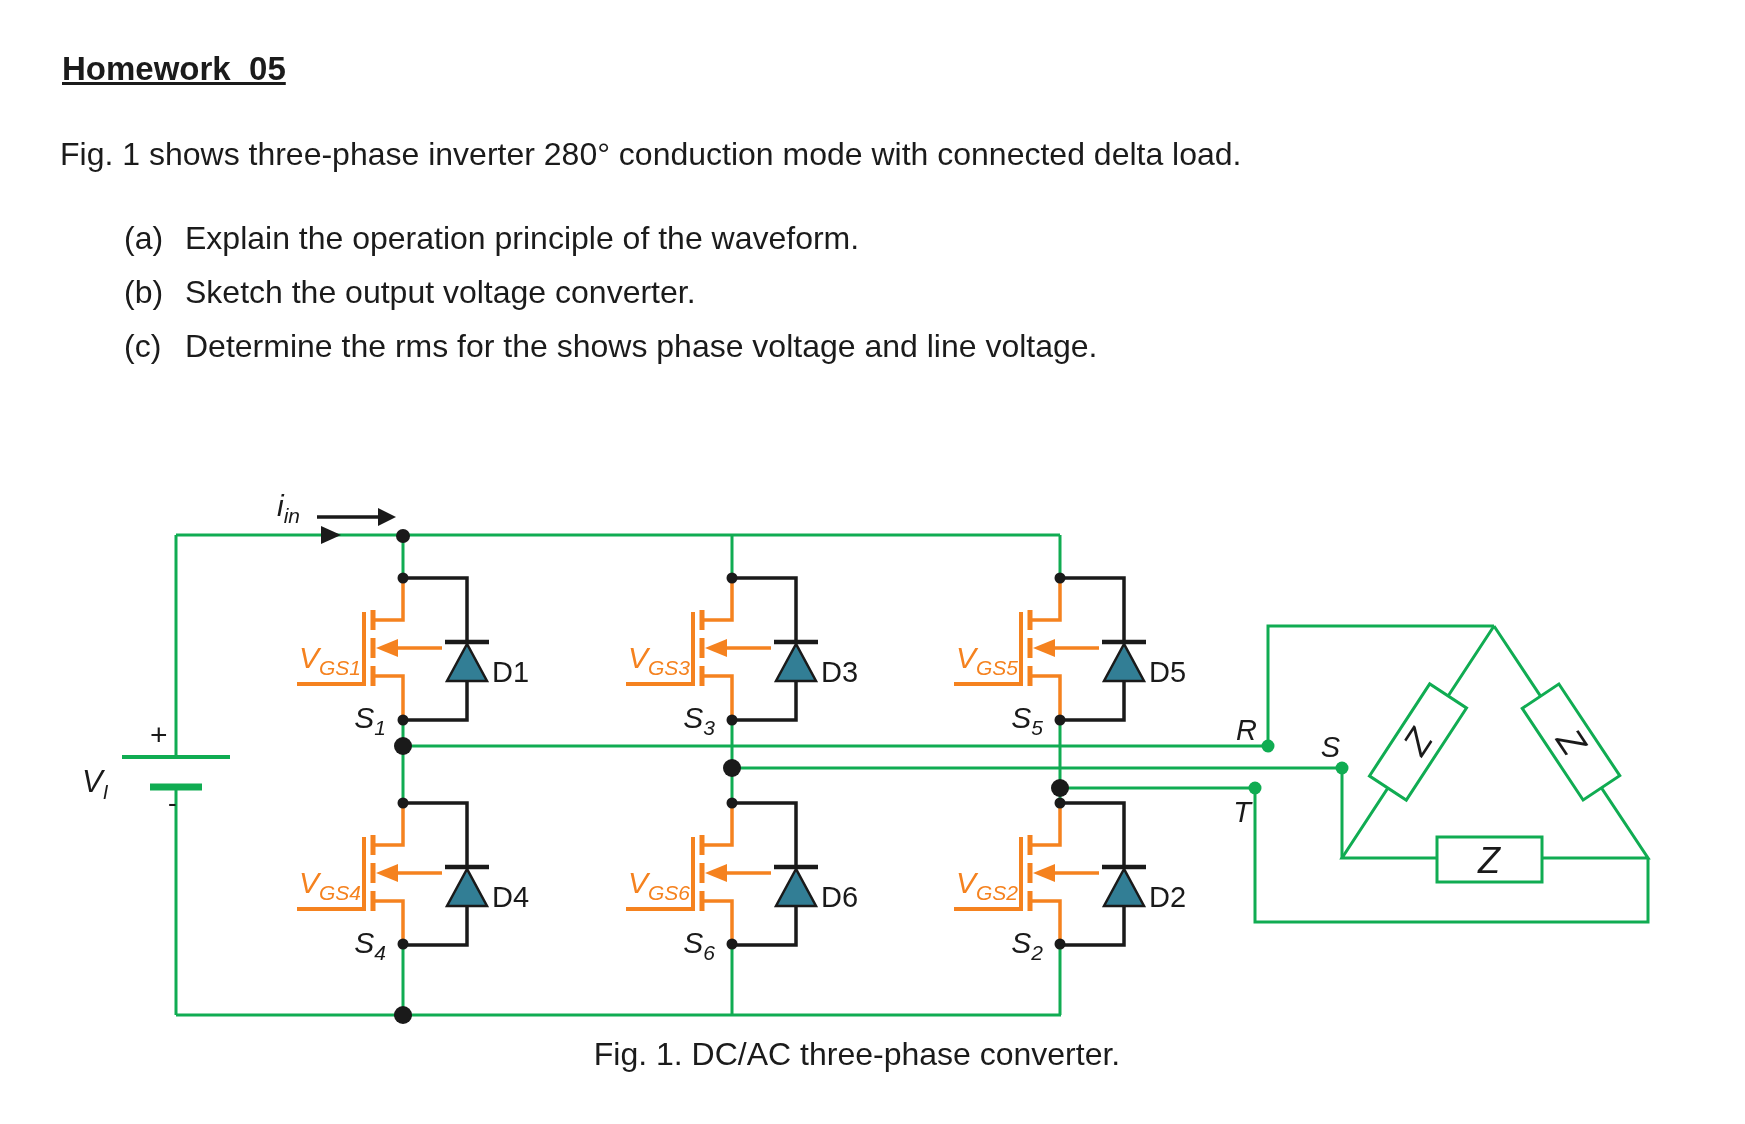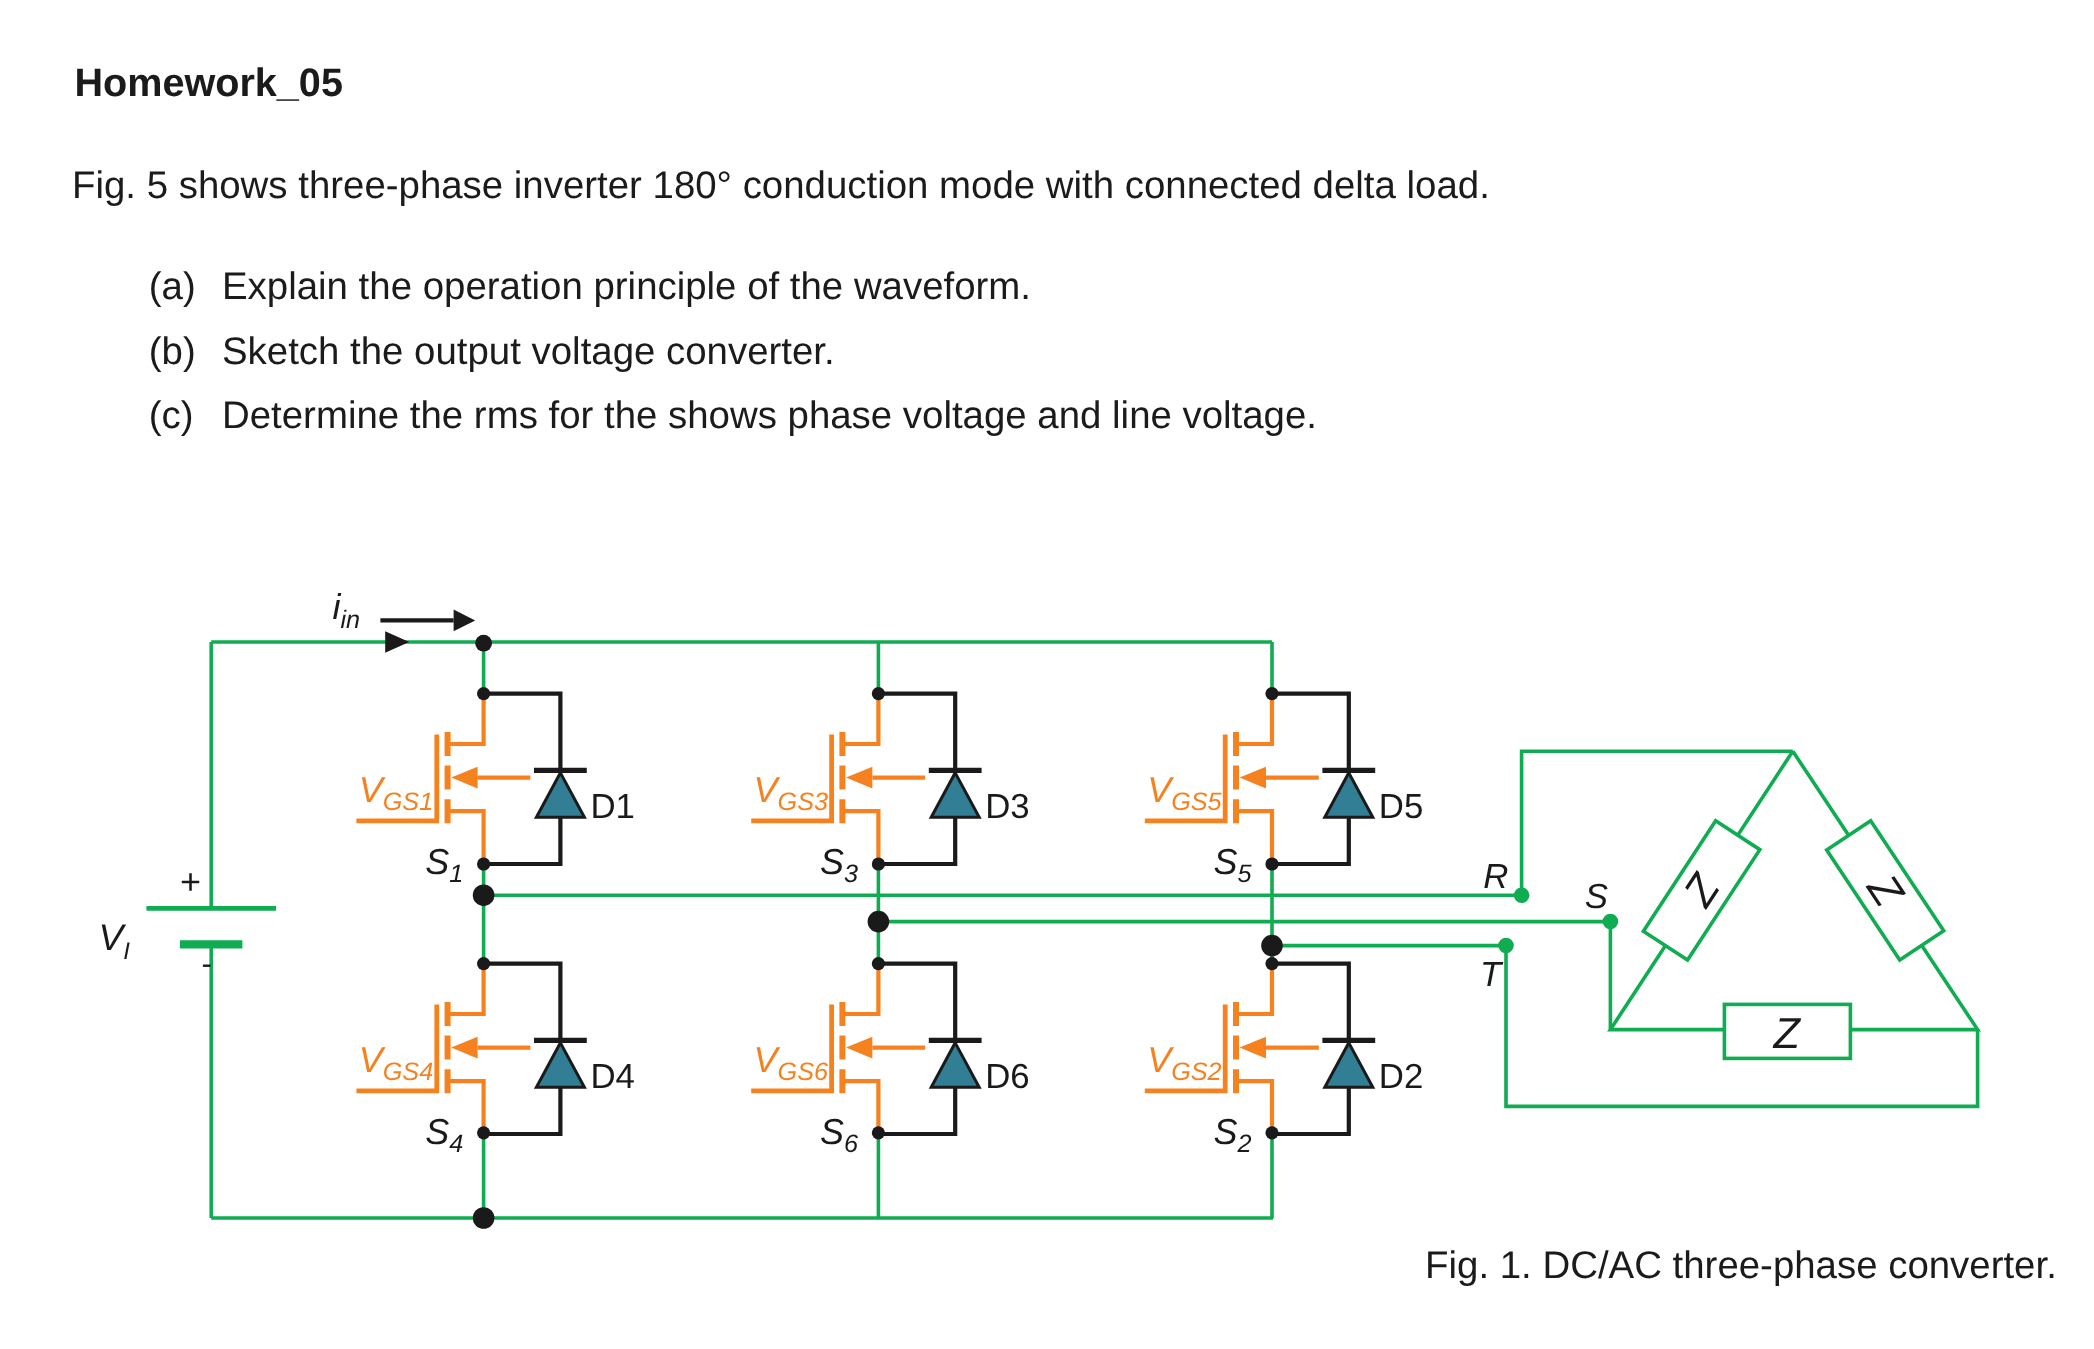--- a/index.html
+++ b/index.html
@@ -13,7 +13,7 @@
   }
   .doc-title{
     position:absolute;left:62px;top:50px;
-    font-size:33px;font-weight:bold;letter-spacing:0px;
+    font-size:33px;font-weight:bold;letter-spacing:0px;text-decoration:underline;
   }
   .doc-intro{
     position:absolute;left:60px;top:136px;

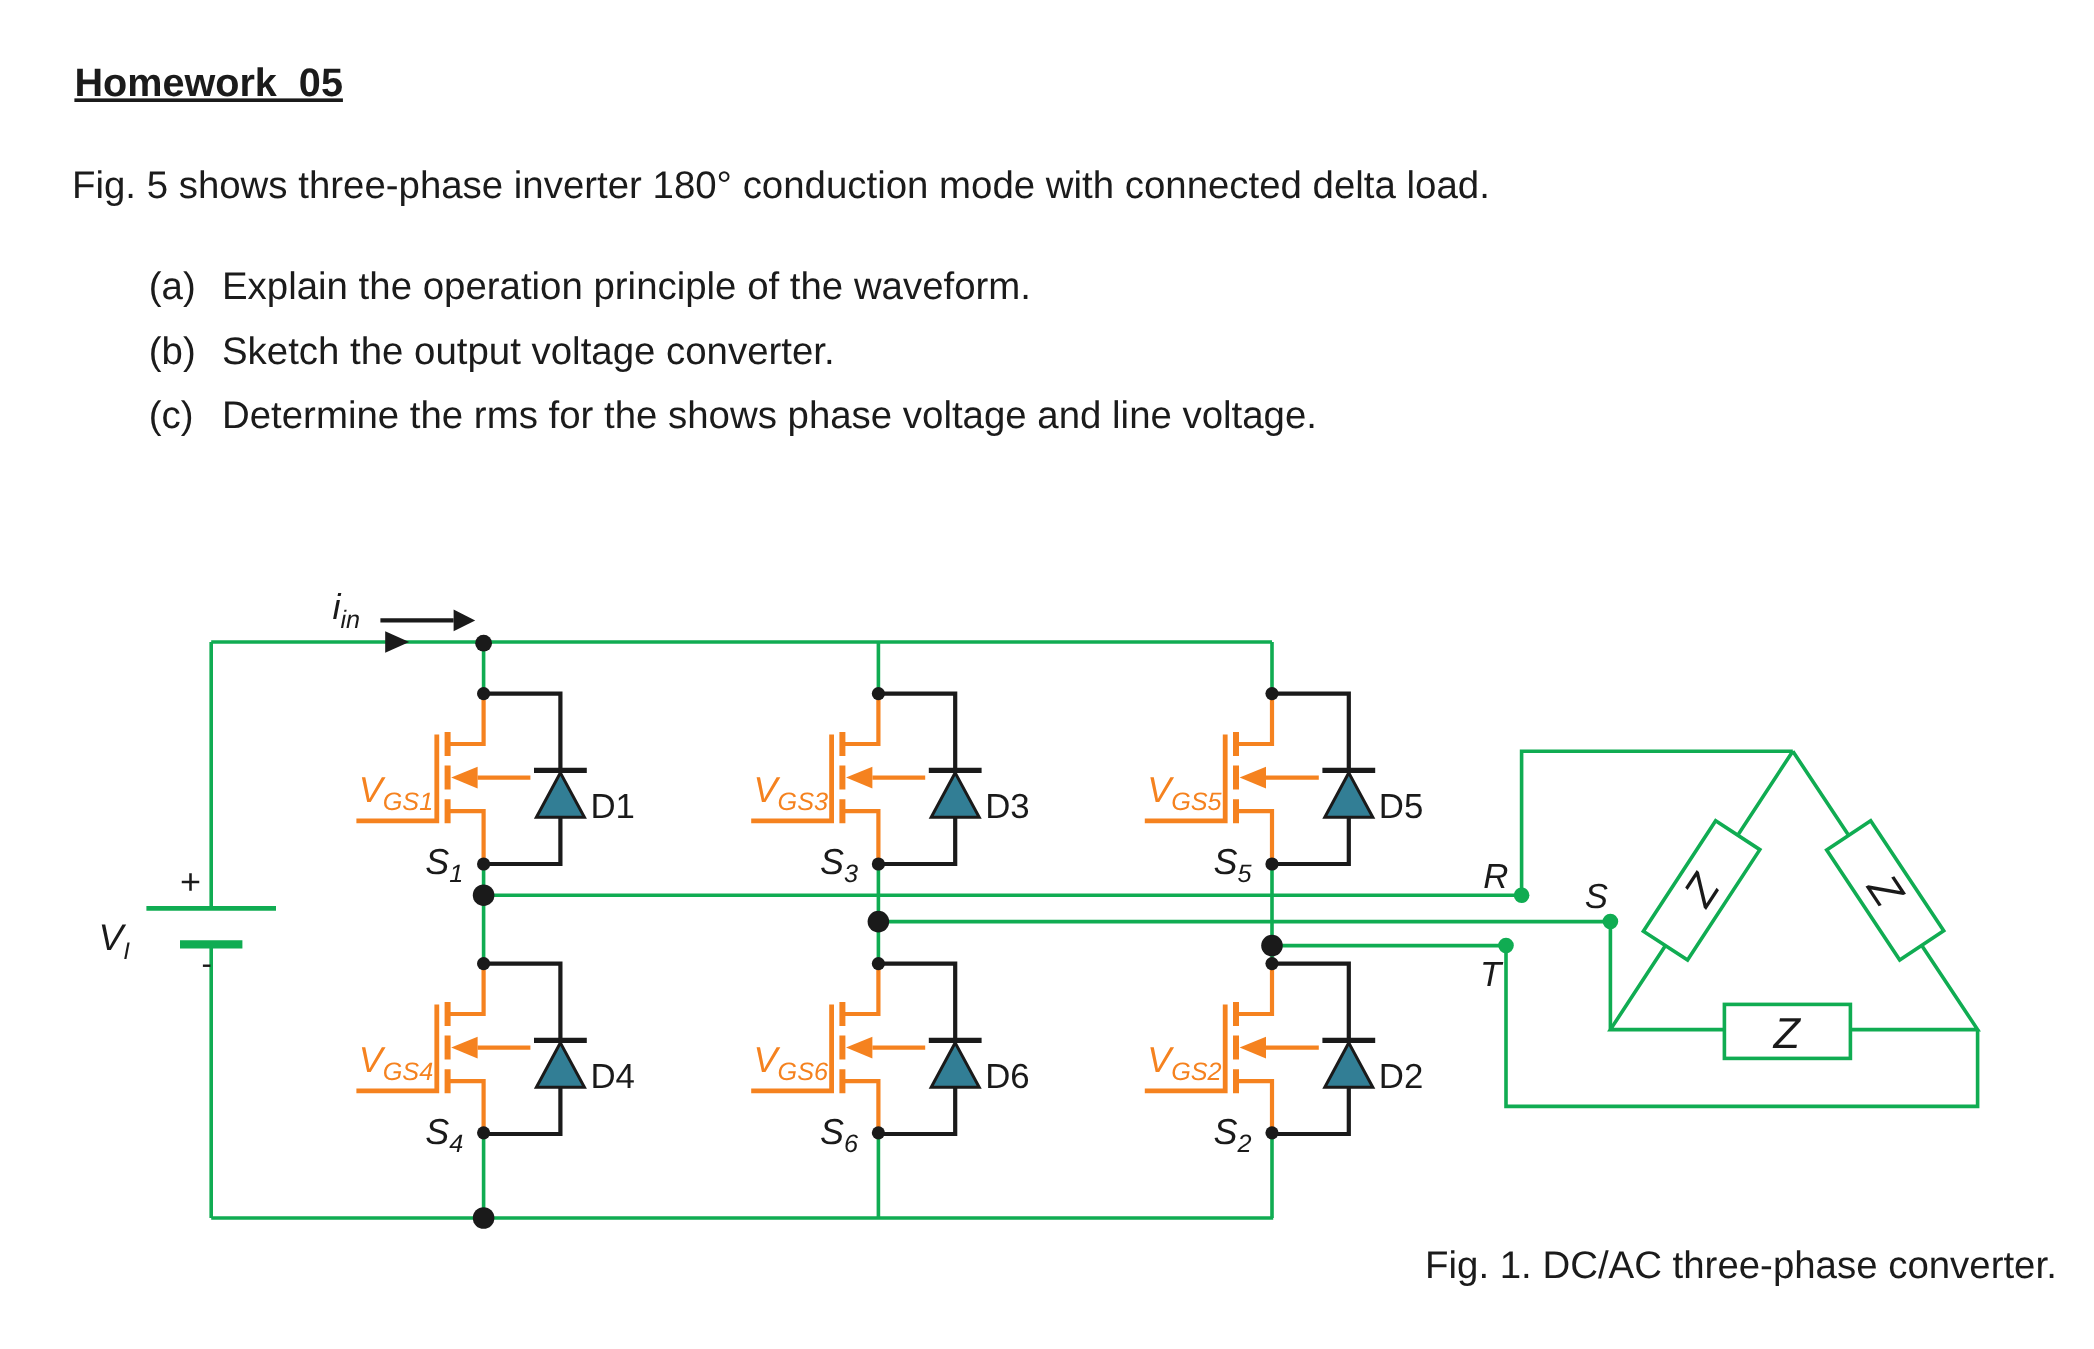--- a/index.html
+++ b/index.html
@@ -41,7 +41,7 @@
 
   <div class="doc-title">Homework_05</div>
 
-  <div class="doc-intro">Fig. 5 shows three-phase inverter 180° conduction mode with connected delta load.</div>
+  <div class="doc-intro">Fig. 1 shows three-phase inverter 280° conduction mode with connected delta load.</div>
 
   <div class="doc-item" id="item-a">
     <span class="lbl">(a)</span>

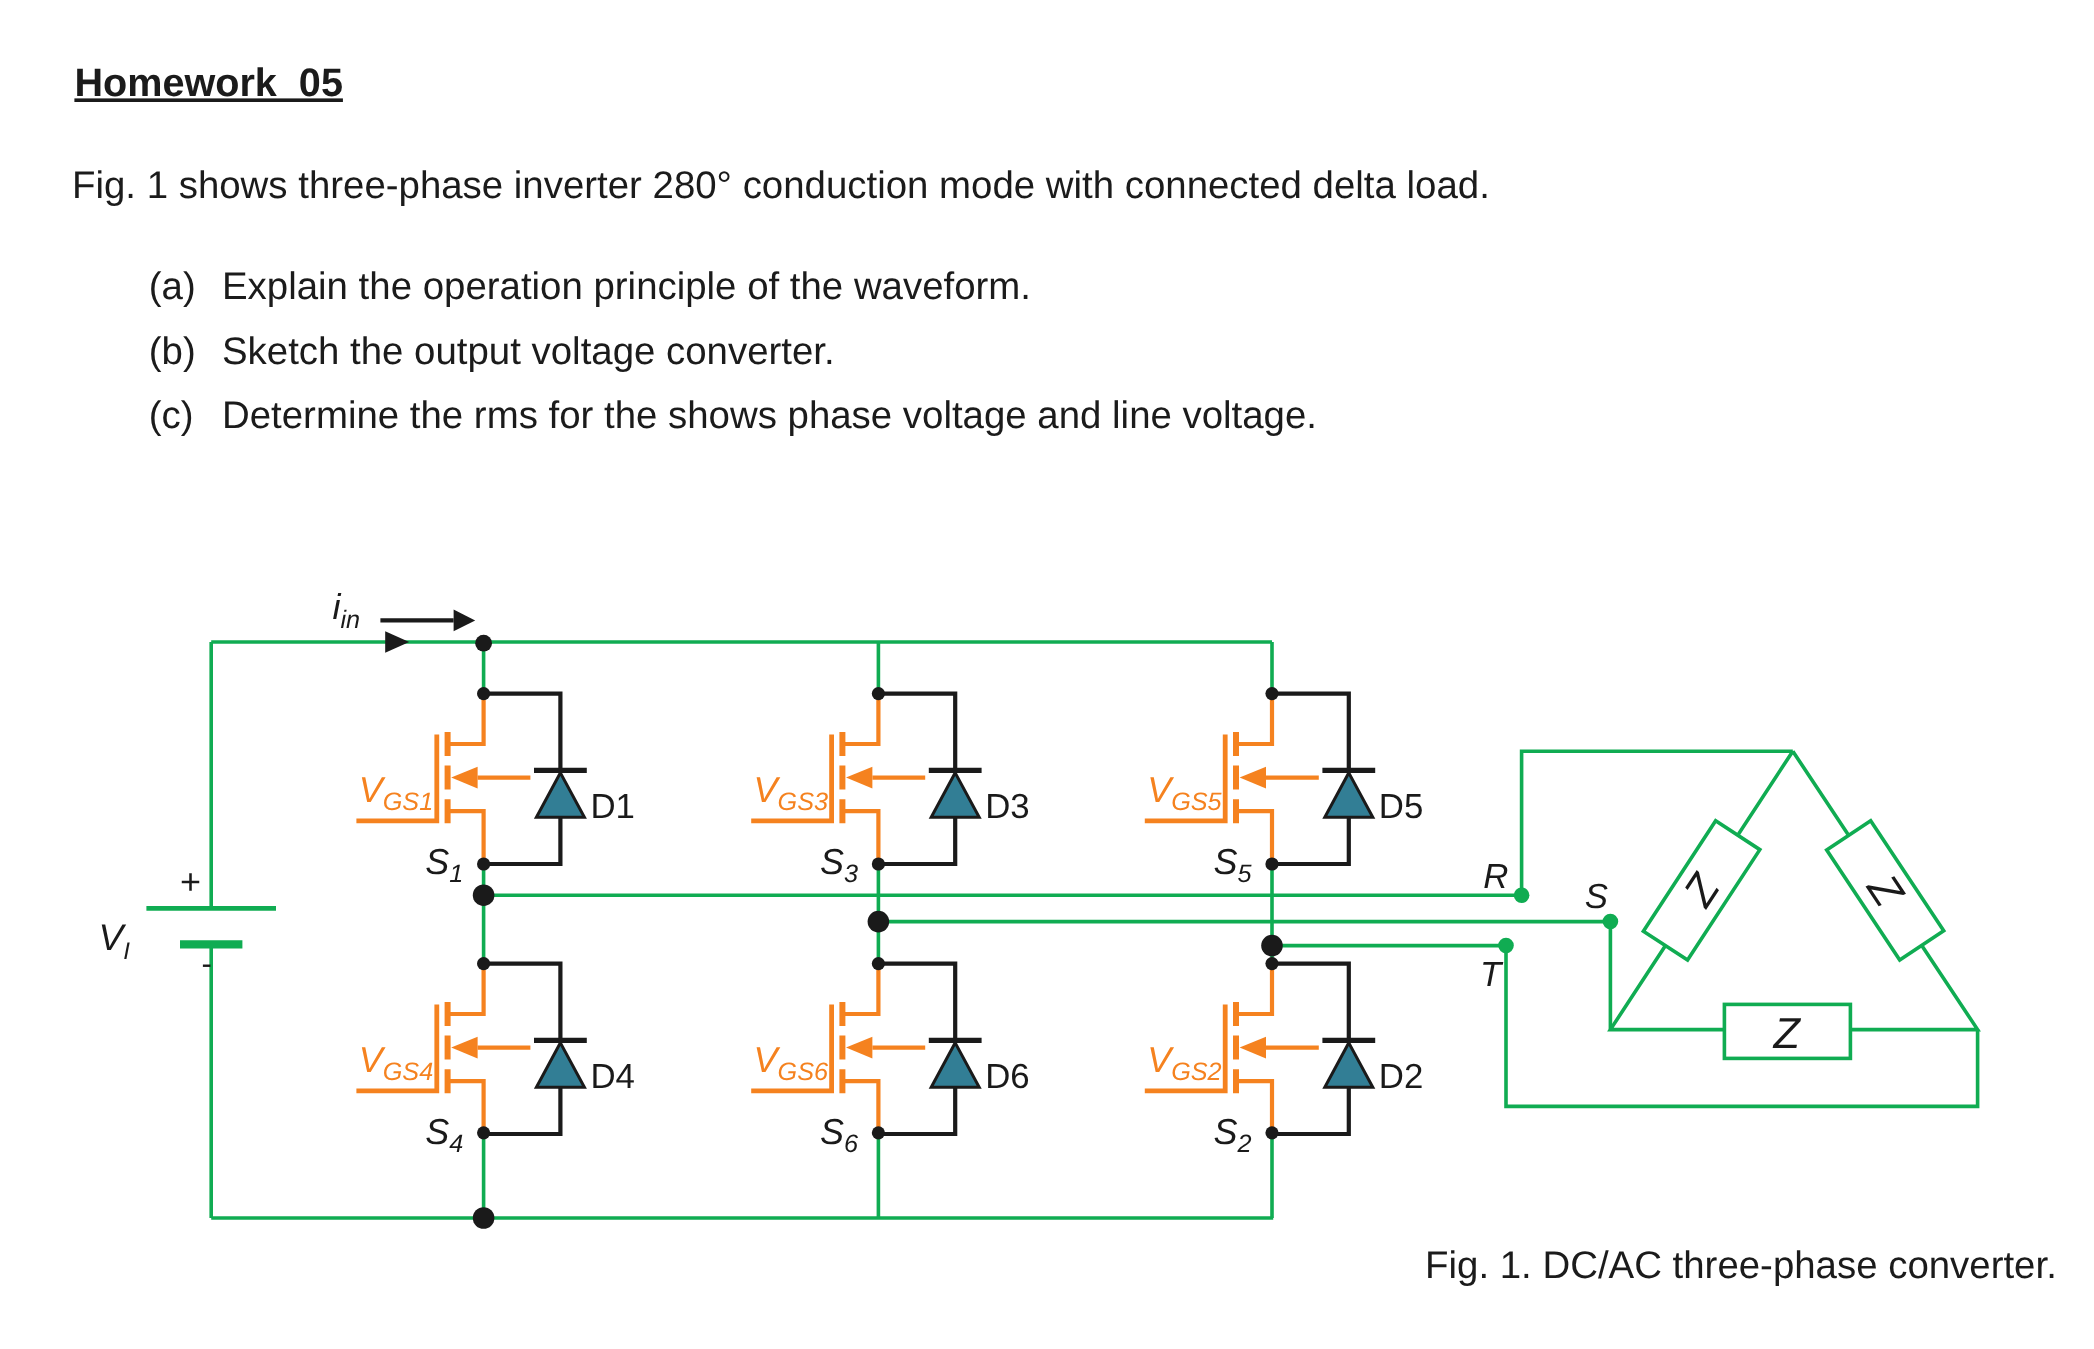--- a/index.html
+++ b/index.html
@@ -29,7 +29,7 @@
   #item-c{top:328px;}
   .fig-caption{
     position:absolute;left:0;top:1036px;width:1714px;
-    text-align:right;font-size:32px;
+    text-align:center;font-size:32px;
   }
   svg text{font-family:"Liberation Sans", sans-serif;}
   .math{font-style:italic;}

